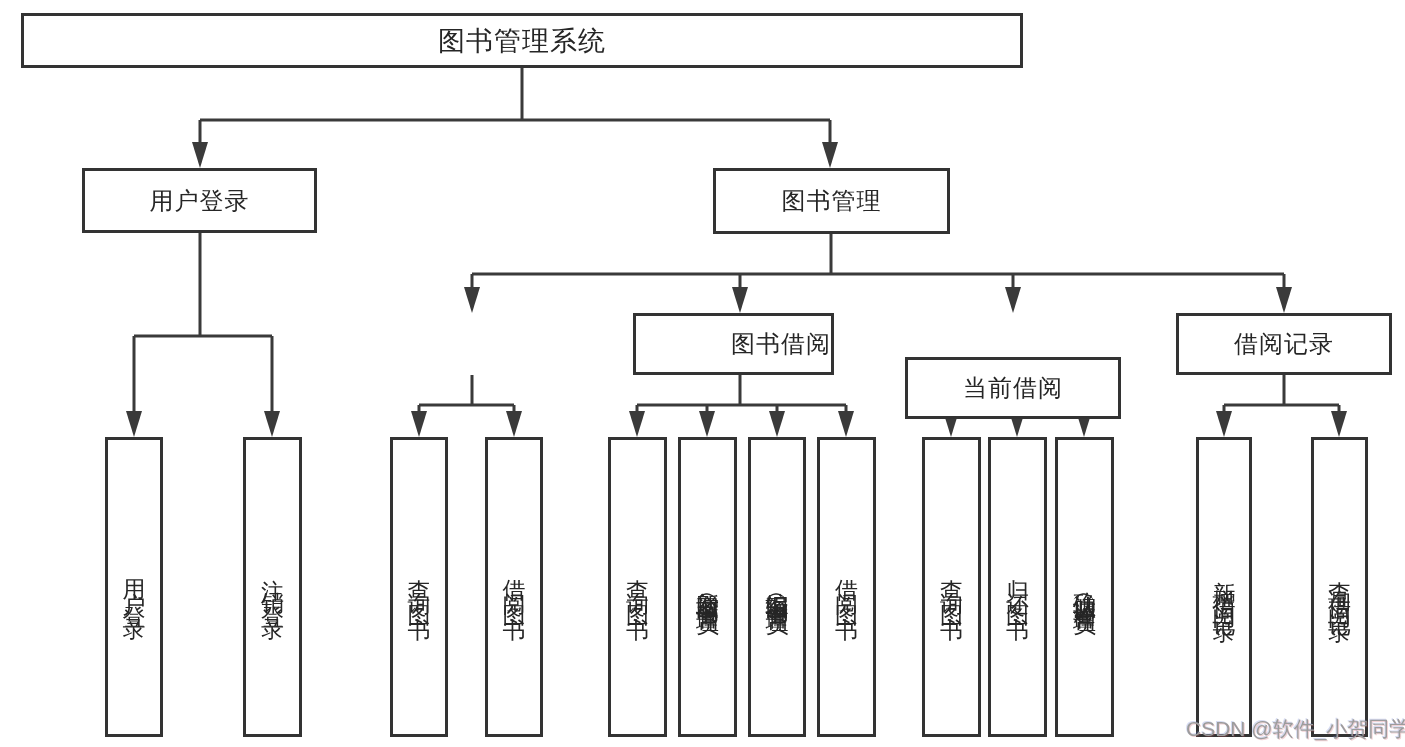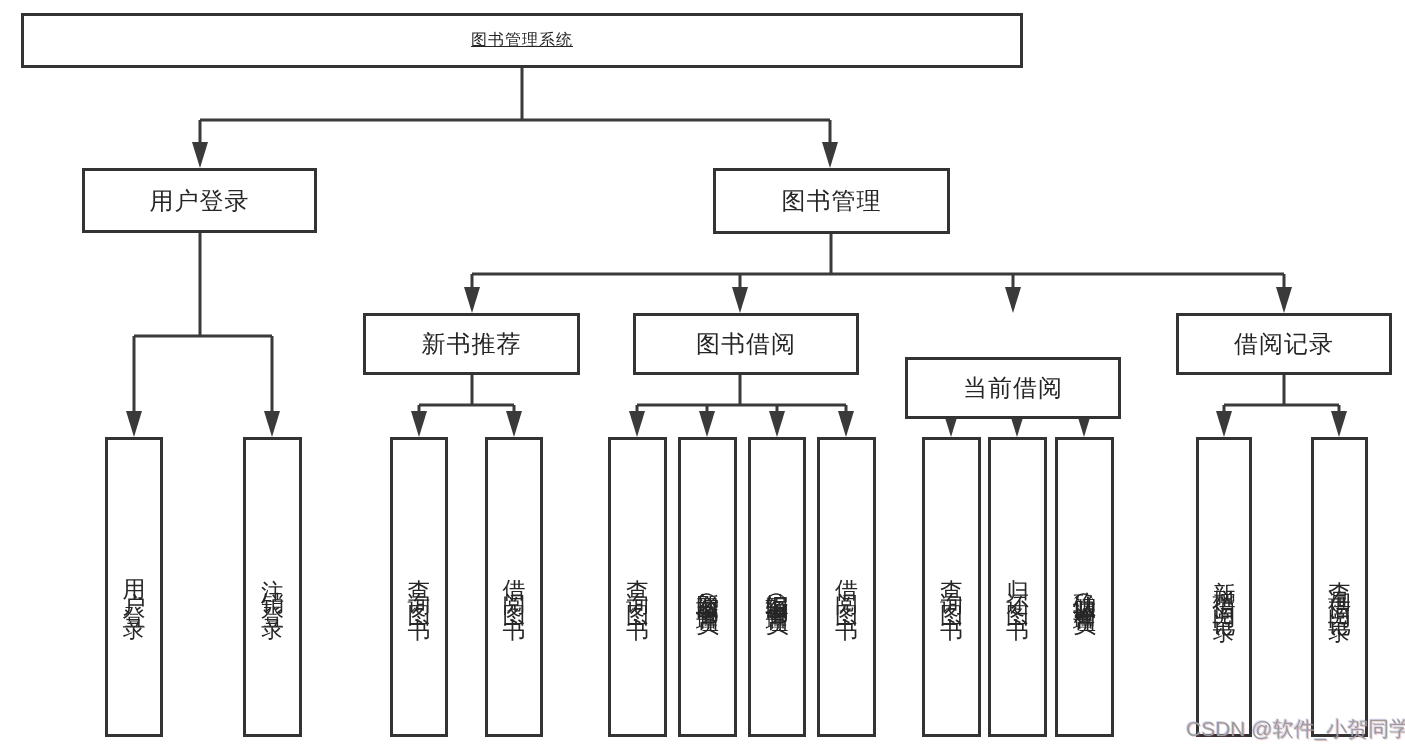--- a/index.html
+++ b/index.html
@@ -13,7 +13,7 @@
     display:flex;align-items:center;justify-content:center;
   }
   .hnode{font-size:24px;letter-spacing:1px;}
-  .root-node{font-size:16px;text-decoration:underline;}
+  .root-node{font-size:27px;}
   .vnode .leaf-label{
     writing-mode:vertical-rl;text-orientation:mixed;
     font-size:23px;line-height:1;white-space:nowrap;

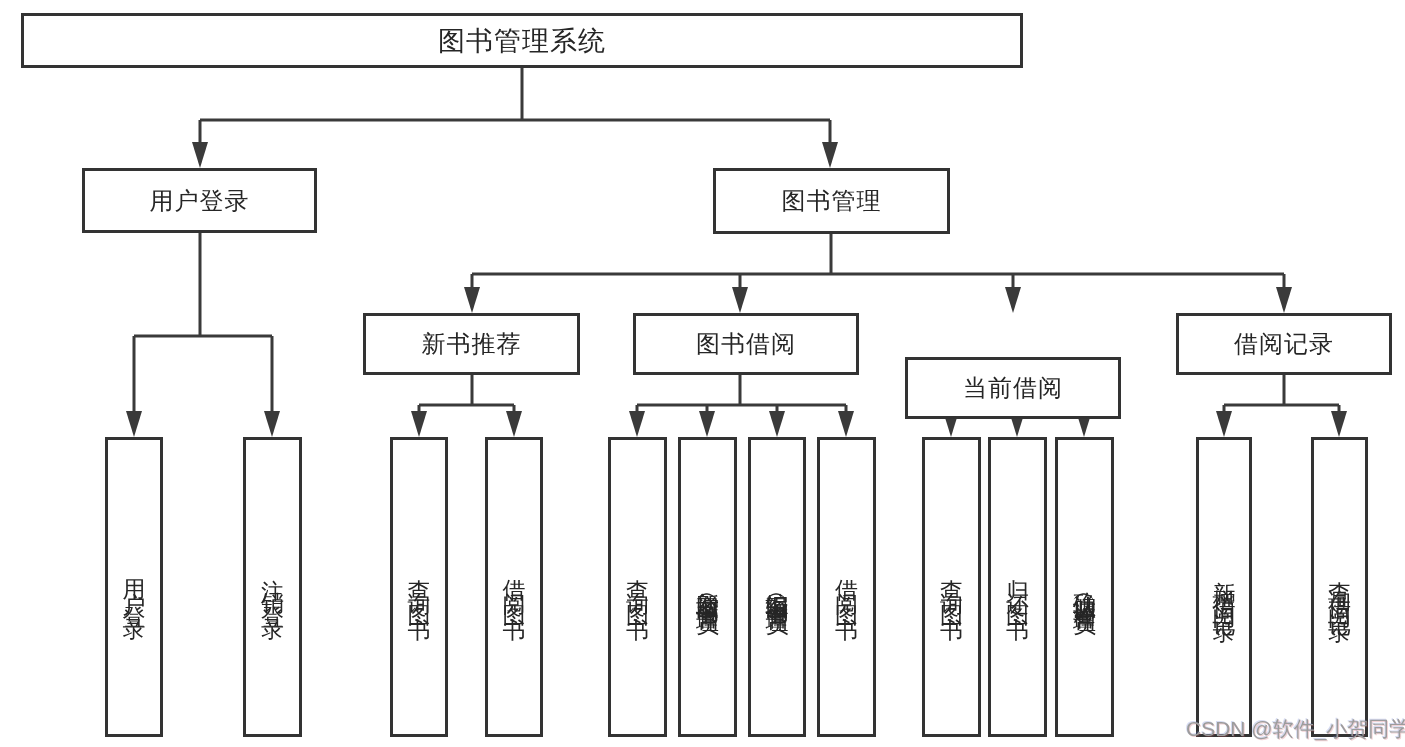--- a/index.html
+++ b/index.html
@@ -83,9 +83,6 @@
     <span>图书管理</span>
   </div>
 
-  <div class="node hnode" style="left:363px;top:313px;width:217px;height:62px;">
-    <span>新书推荐</span>
-  </div>
   <div class="node hnode" style="left:633px;top:313px;width:226px;height:62px;">
     <span>图书借阅</span>
   </div>

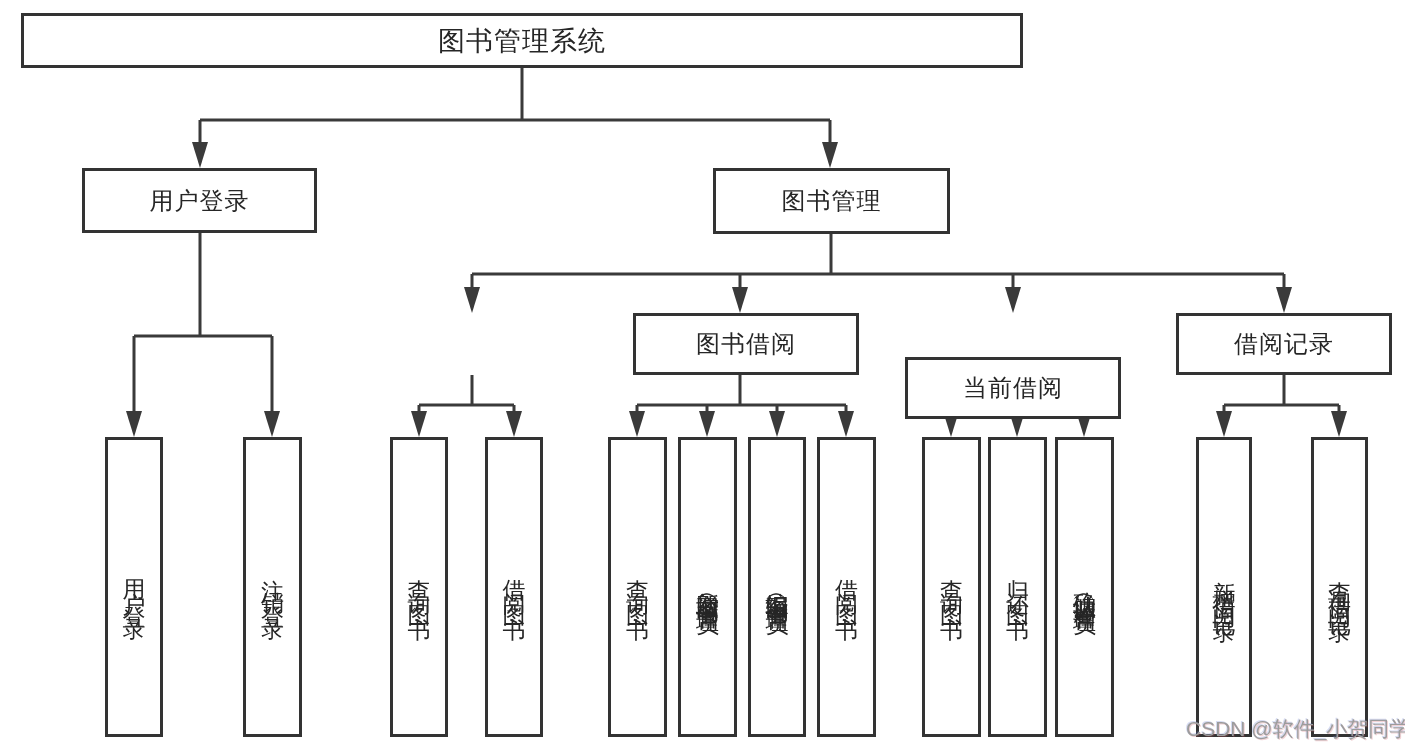--- a/index.html
+++ b/index.html
@@ -83,7 +83,7 @@
     <span>图书管理</span>
   </div>
 
-  <div class="node hnode" style="left:633px;top:313px;width:226px;height:62px;">
+  <div class="node hnode" style="left:633px;top:313px;width:201px;height:62px;justify-content:flex-end;">
     <span>图书借阅</span>
   </div>
   <div class="node hnode" style="left:905px;top:313px;width:216px;height:62px;margin-top:44px;">

